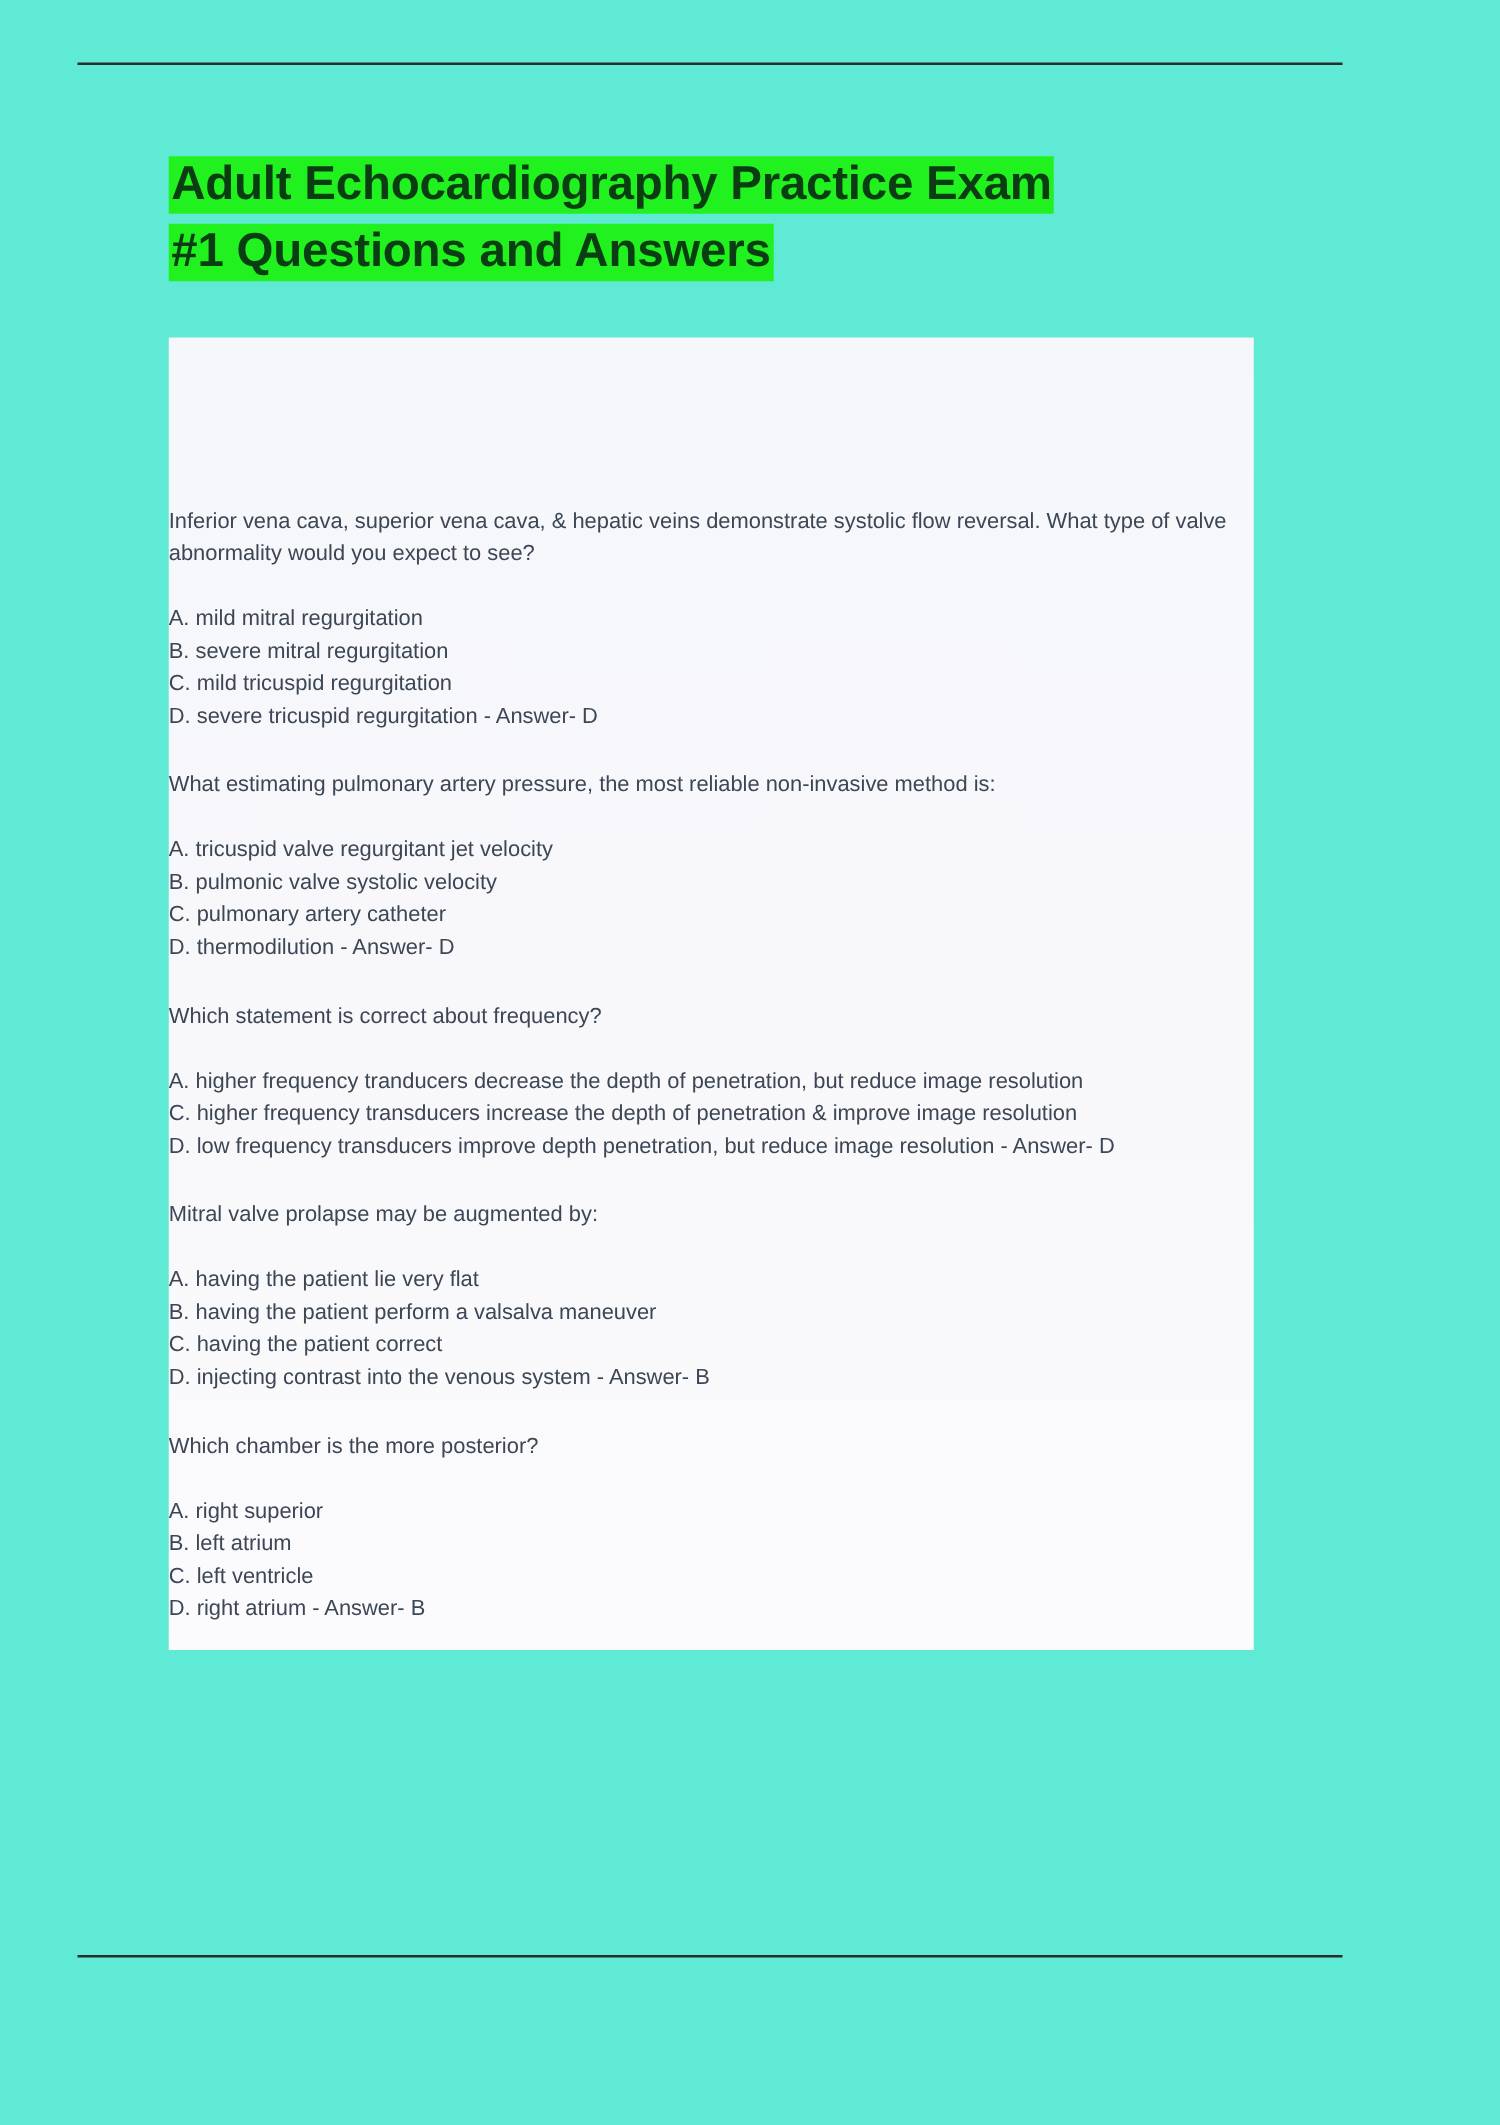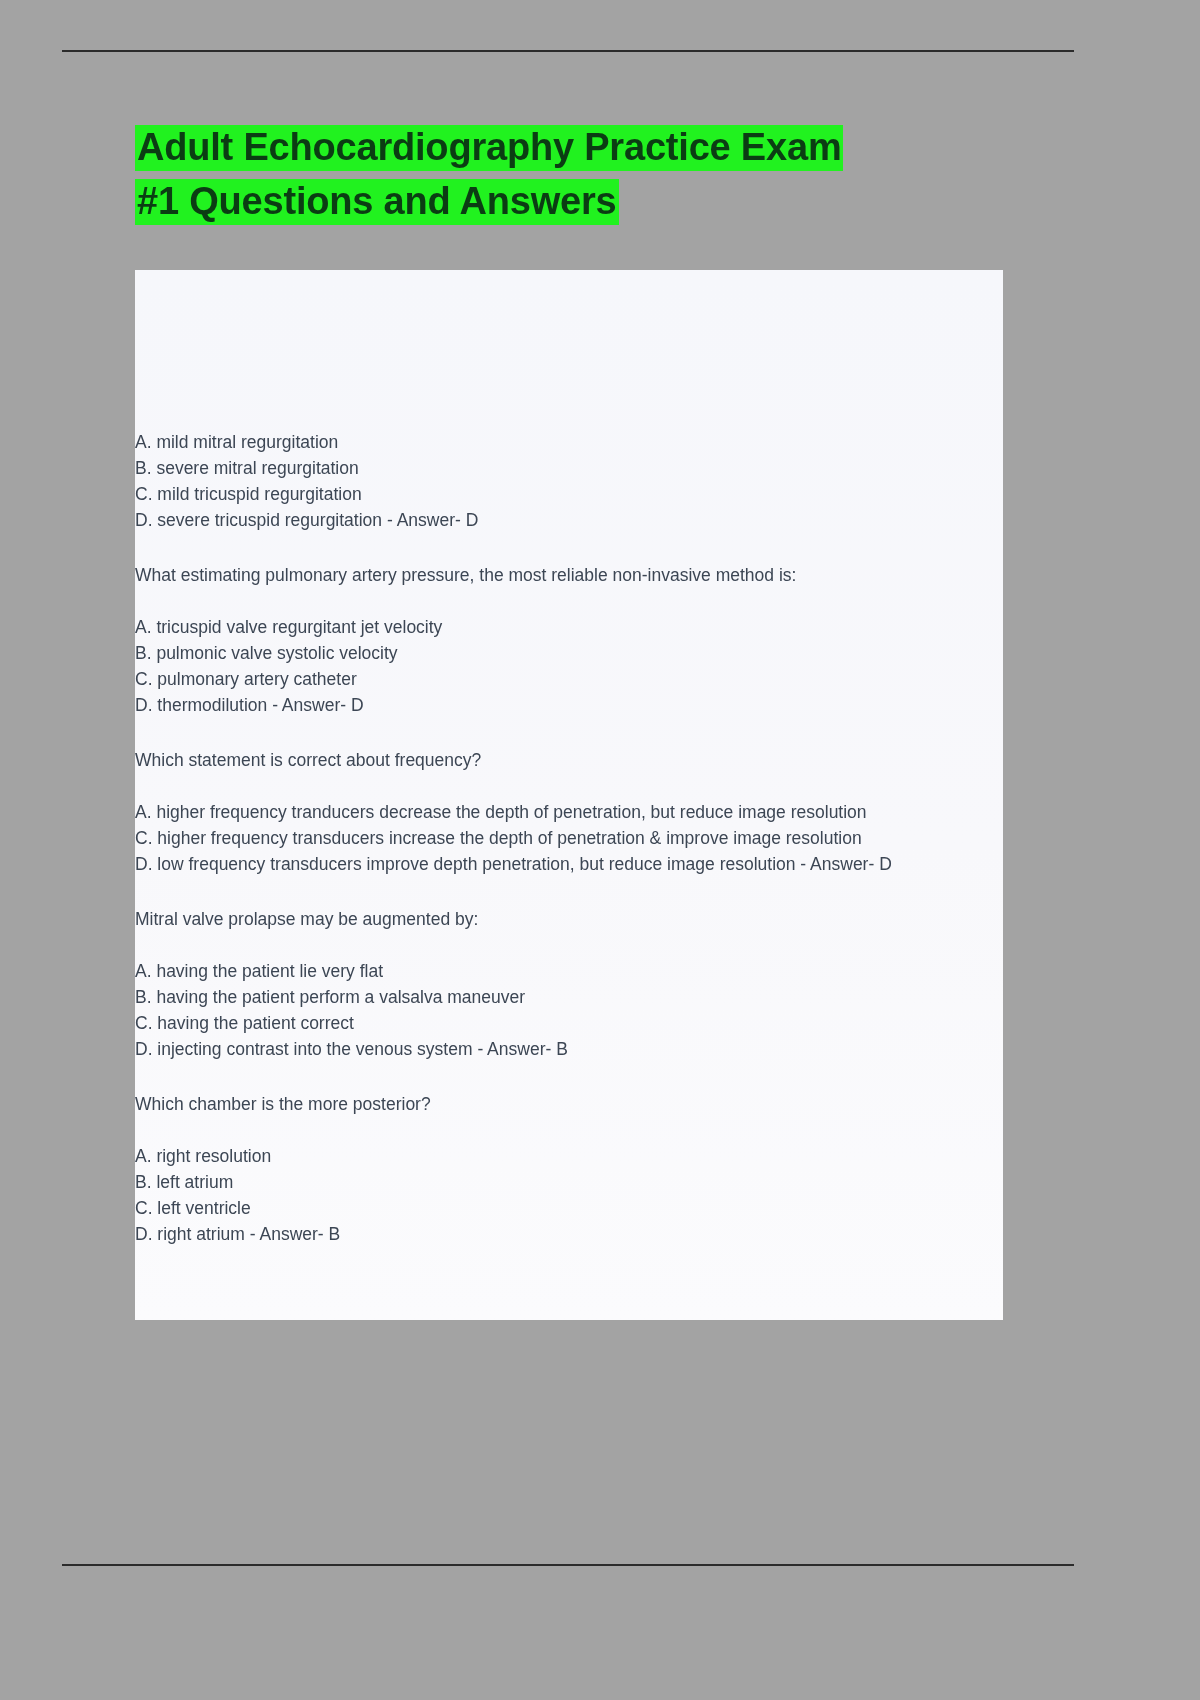--- a/index.html
+++ b/index.html
@@ -18,7 +18,7 @@
     position: relative;
     width: 1200px;
     height: 1700px;
-    background: #a3a3a3;
+    background: #5eead4;
     box-sizing: border-box;
   }
 

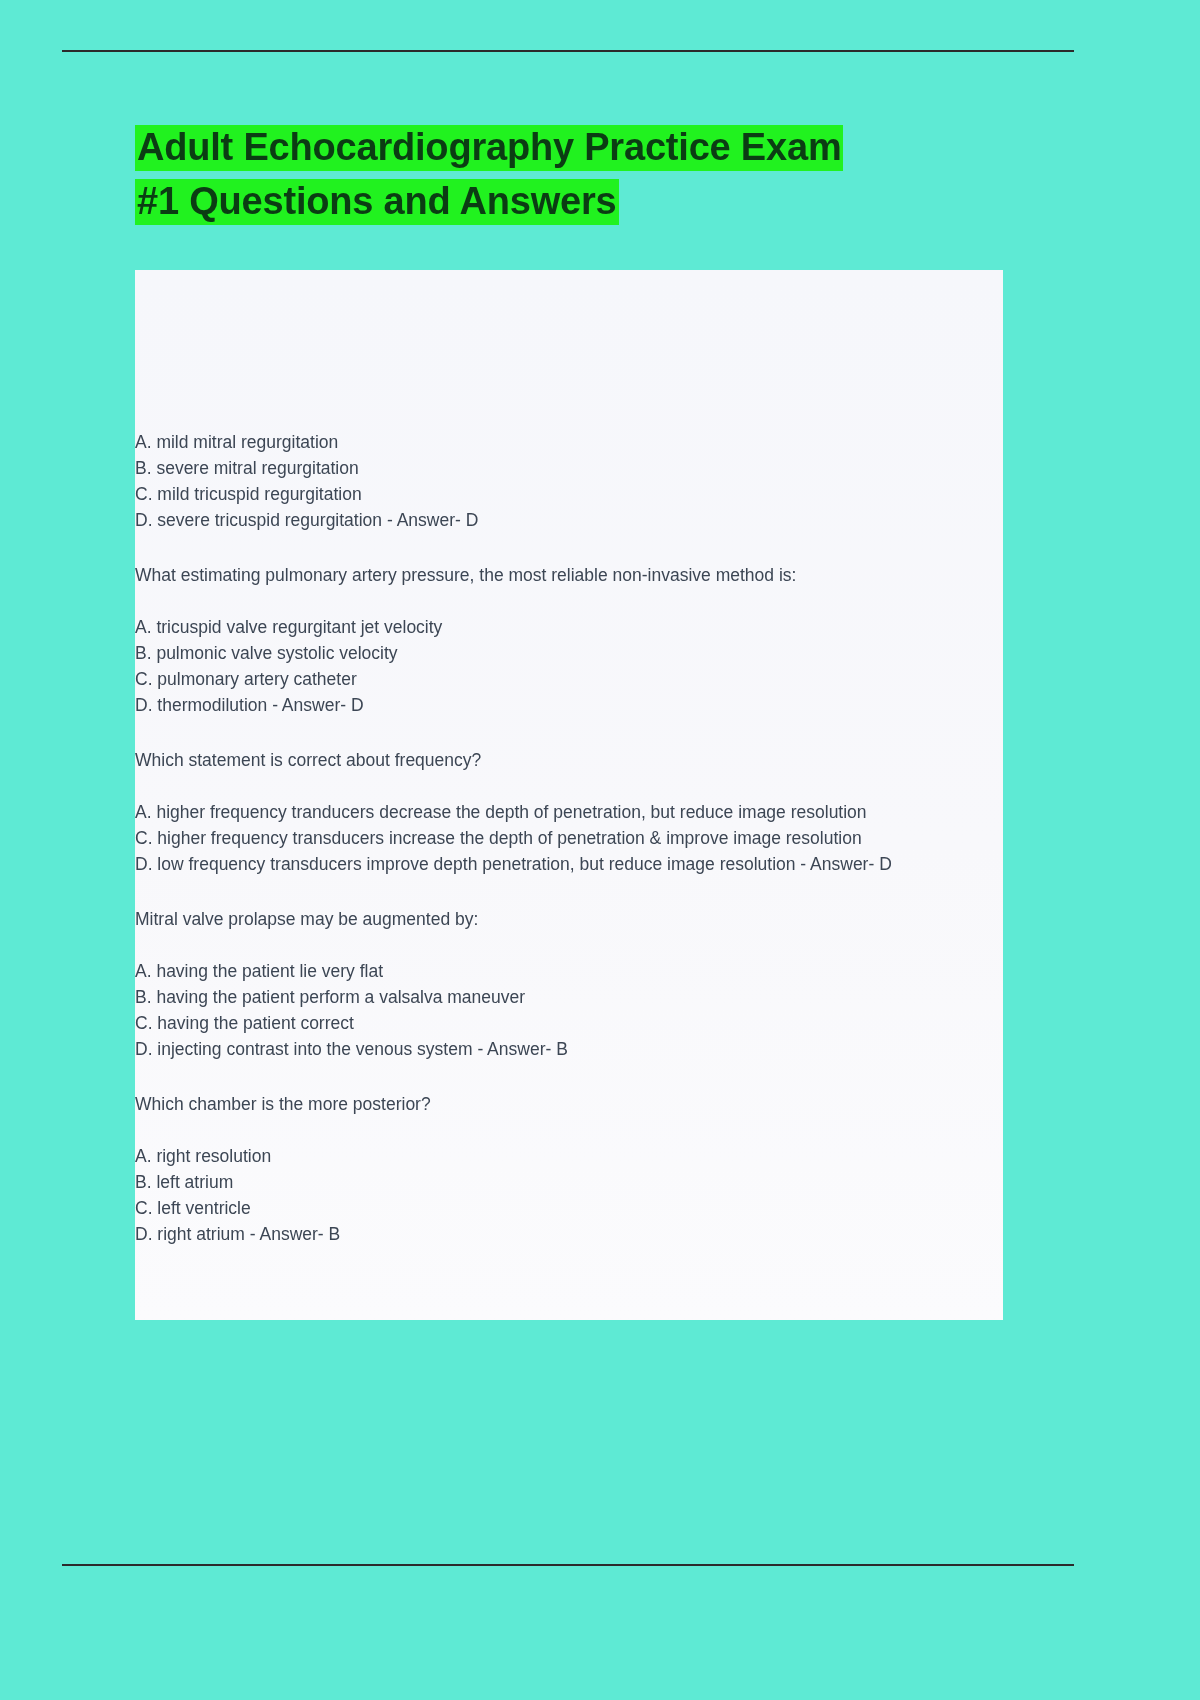--- a/index.html
+++ b/index.html
@@ -116,6 +116,7 @@
     <div class="body-wrap">
 
       <div class="qblock">
+        <p class="q-stem">Inferior vena cava, superior vena cava, &amp; hepatic veins demonstrate systolic flow reversal. What type of valve abnormality would you expect to see?</p>
         <ul class="q-options">
           <li class="q-option">A. mild mitral regurgitation</li>
           <li class="q-option">B. severe mitral regurgitation</li>

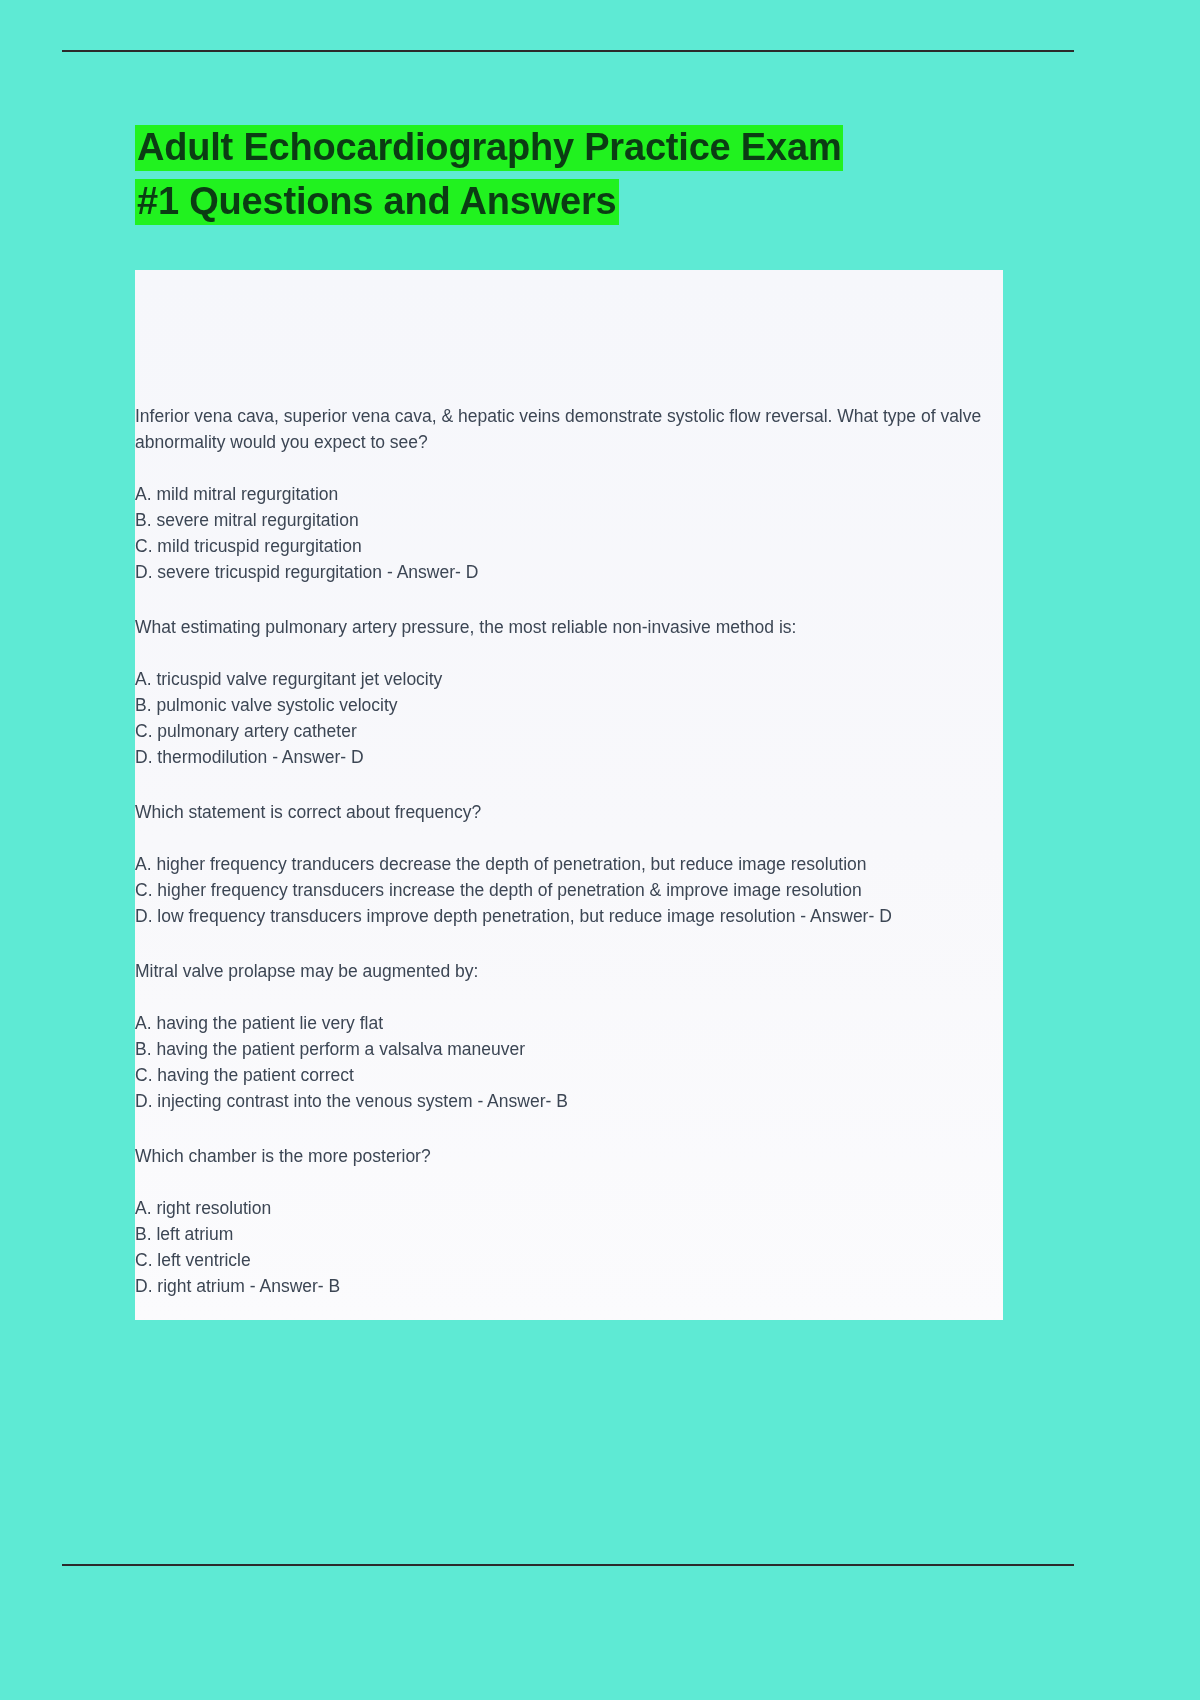--- a/index.html
+++ b/index.html
@@ -157,7 +157,7 @@
       <div class="qblock">
         <p class="q-stem">Which chamber is the more posterior?</p>
         <ul class="q-options">
-          <li class="q-option">A. right resolution</li>
+          <li class="q-option">A. right superior</li>
           <li class="q-option">B. left atrium</li>
           <li class="q-option">C. left ventricle</li>
           <li class="q-option">D. right atrium - Answer- B</li>

